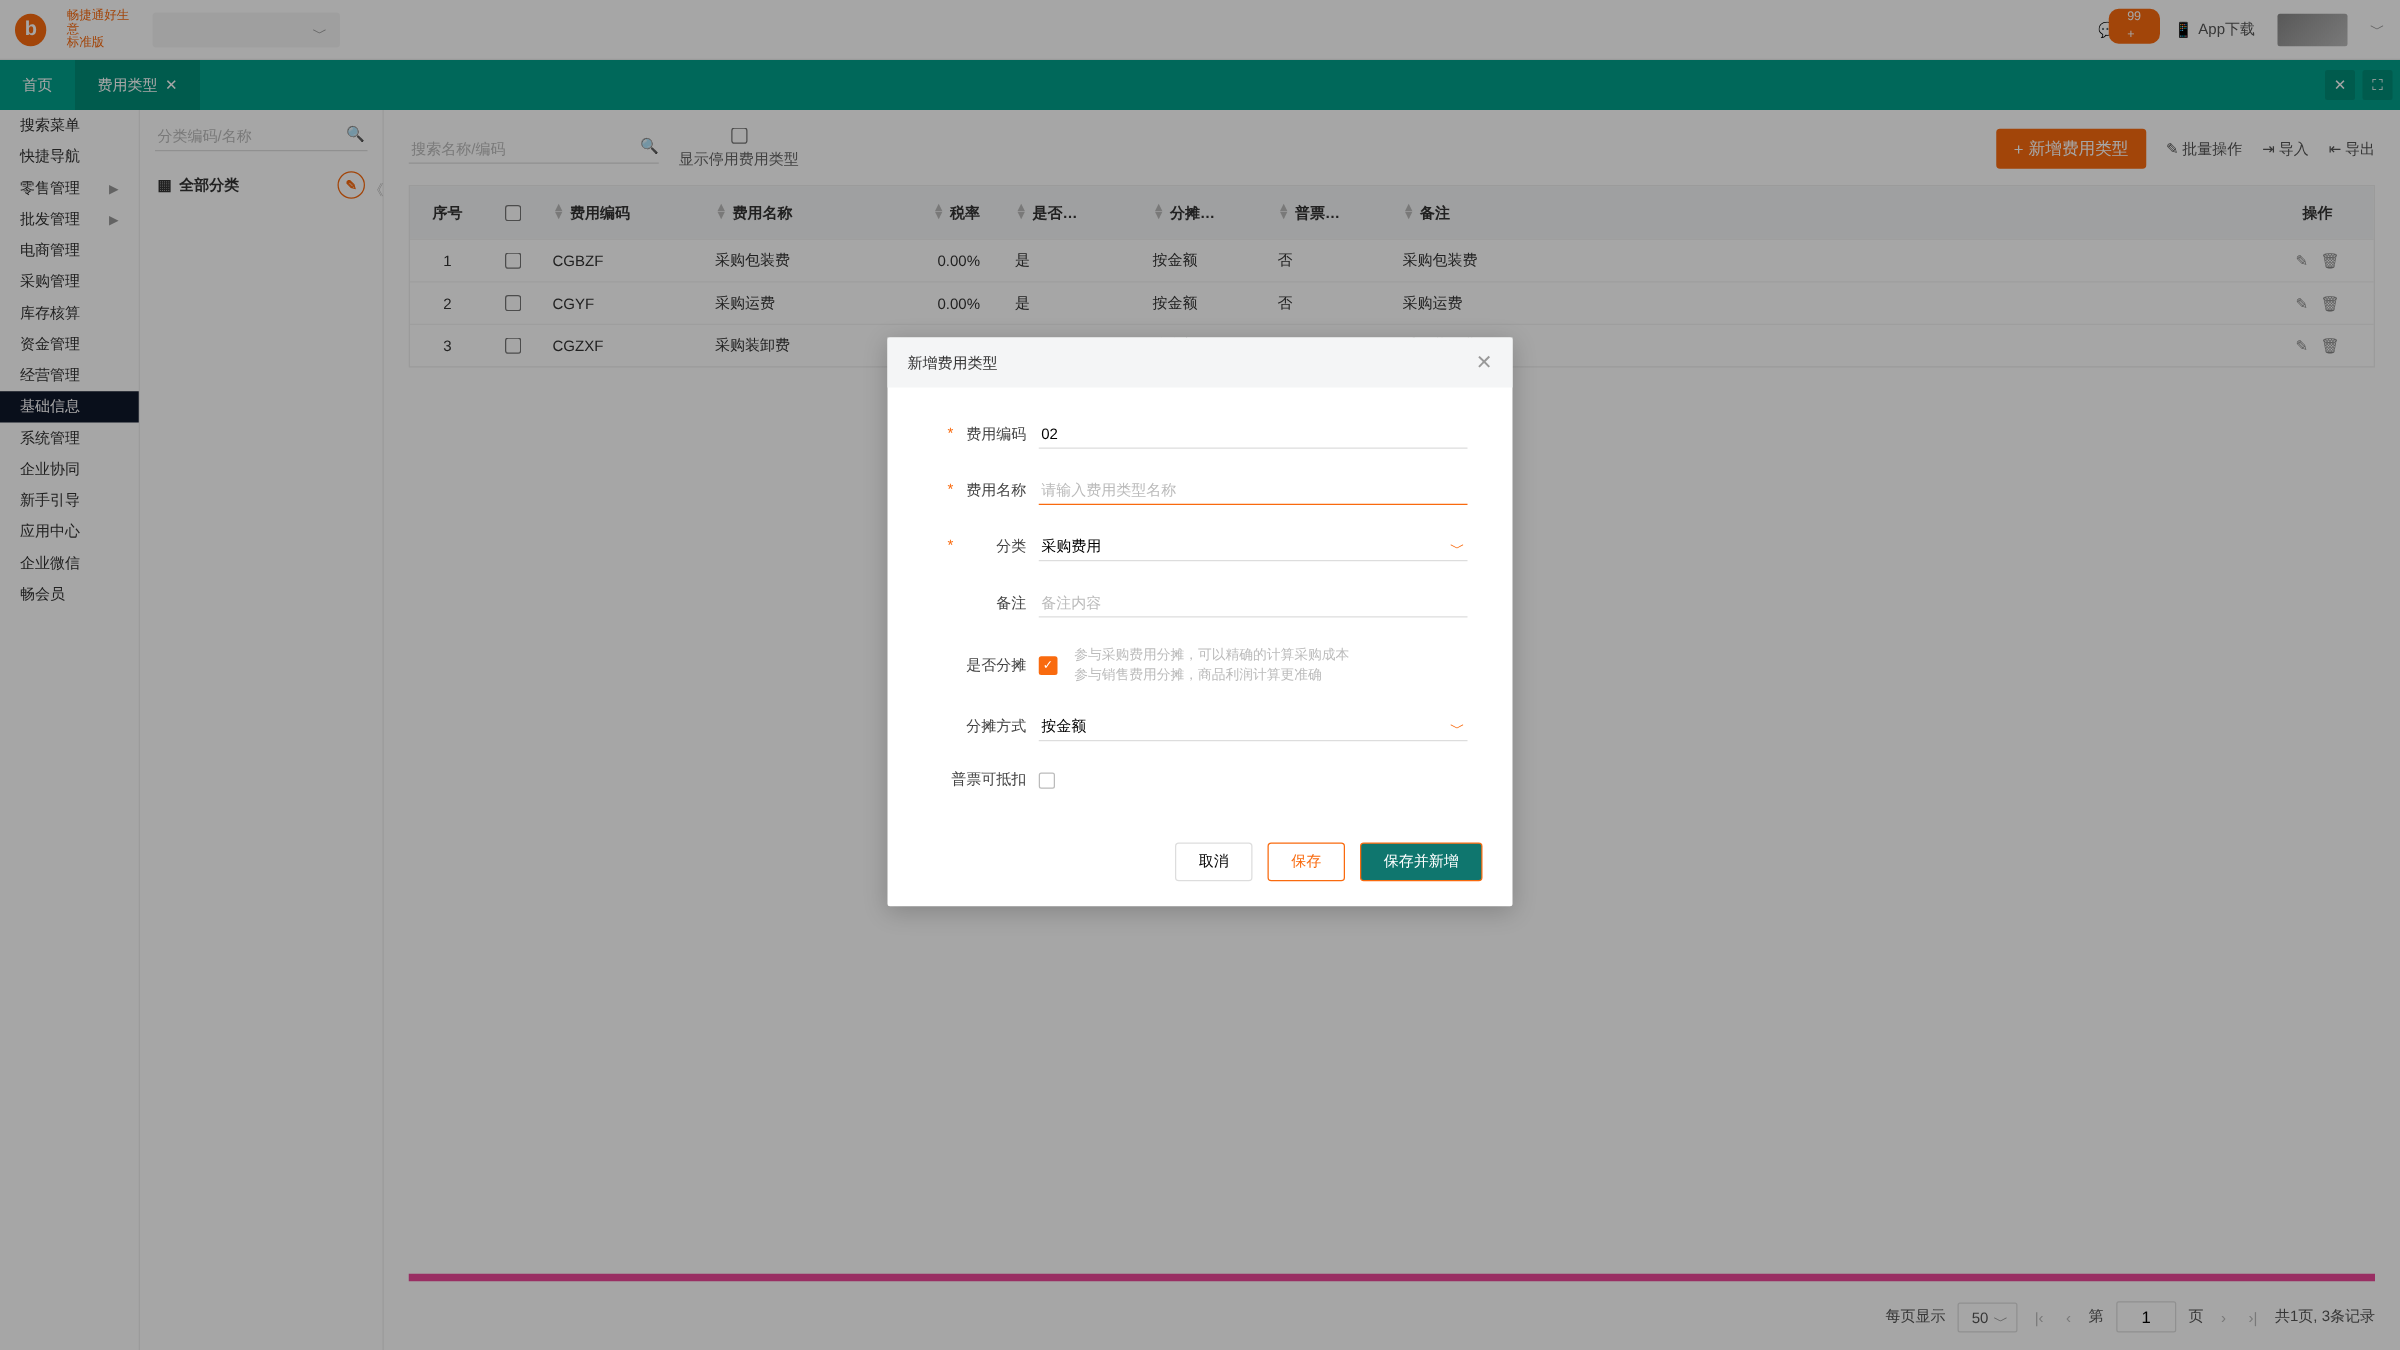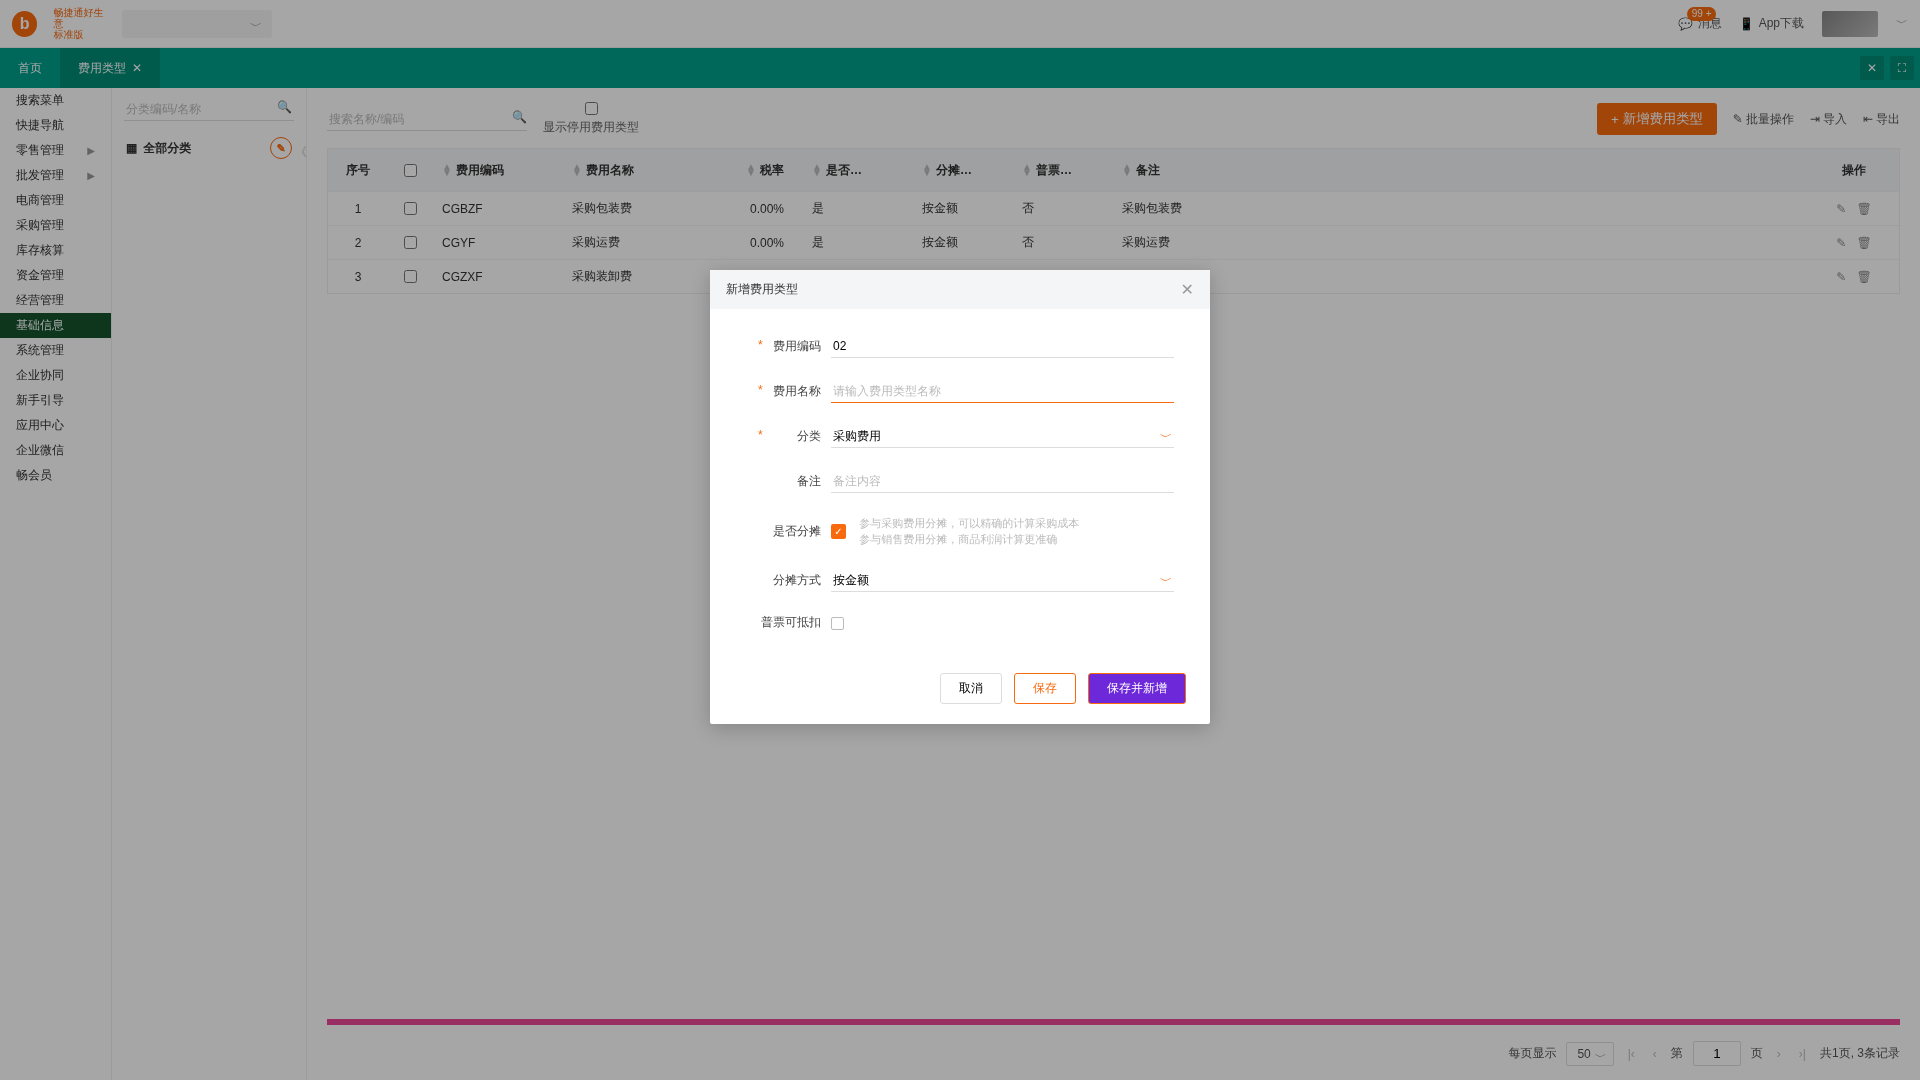--- a/index.html
+++ b/index.html
@@ -14,7 +14,7 @@
 .store-select .chev { position: absolute; right: 10px; top: 8px; color: #999; }
 .header-right { margin-left: auto; display: flex; align-items: center; gap: 18px; color: #555; }
 .header-item { display: flex; align-items: center; gap: 4px; cursor: pointer; position: relative; }
-.badge { position: absolute; top: -8px; left: 8px; background: #F96A0E; color: #fff; border-radius: 8px; padding: 0 5px; font-size: 10px; line-height: 14px; }
+.badge { position: absolute; top: -8px; left: 8px; background: #F96A0E; color: #fff; border-radius: 8px; padding: 0 15px; font-size: 10px; line-height: 14px; }
 .avatar { width: 56px; height: 26px; background: linear-gradient(135deg,#888,#bbb); border-radius: 2px; }
 .header-chev { color:#999; }
 

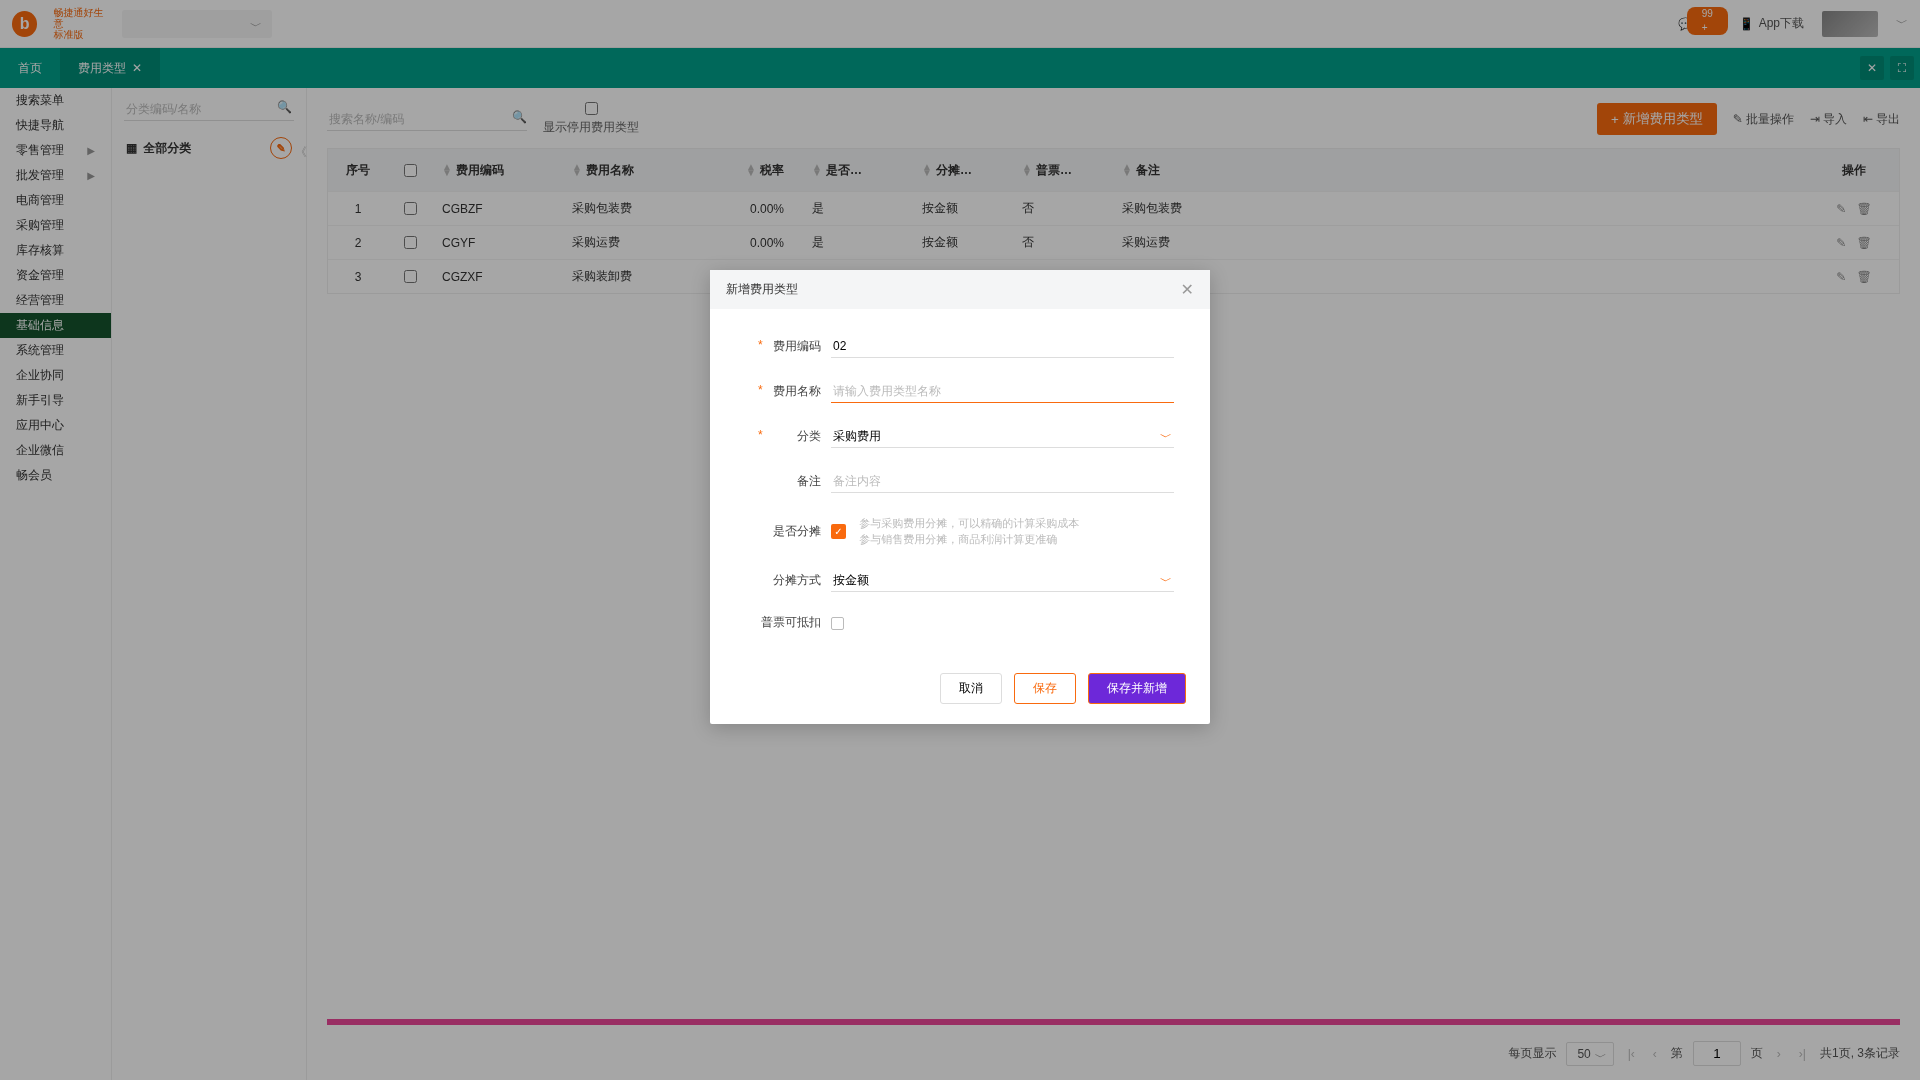--- a/index.html
+++ b/index.html
@@ -32,7 +32,7 @@
 
 .leftnav { width: 112px; background: #fff; border-right: 1px solid #eee; padding-top: 0; }
 .leftnav .item { padding: 4px 16px; color: #333; cursor: pointer; display:flex; align-items:center; justify-content:space-between;}
-.leftnav .item.active { background: #14532d; color: #fff; }
+.leftnav .item.active { background: #0f172a; color: #fff; }
 .leftnav .chev { color:#999; font-size:10px;}
 
 

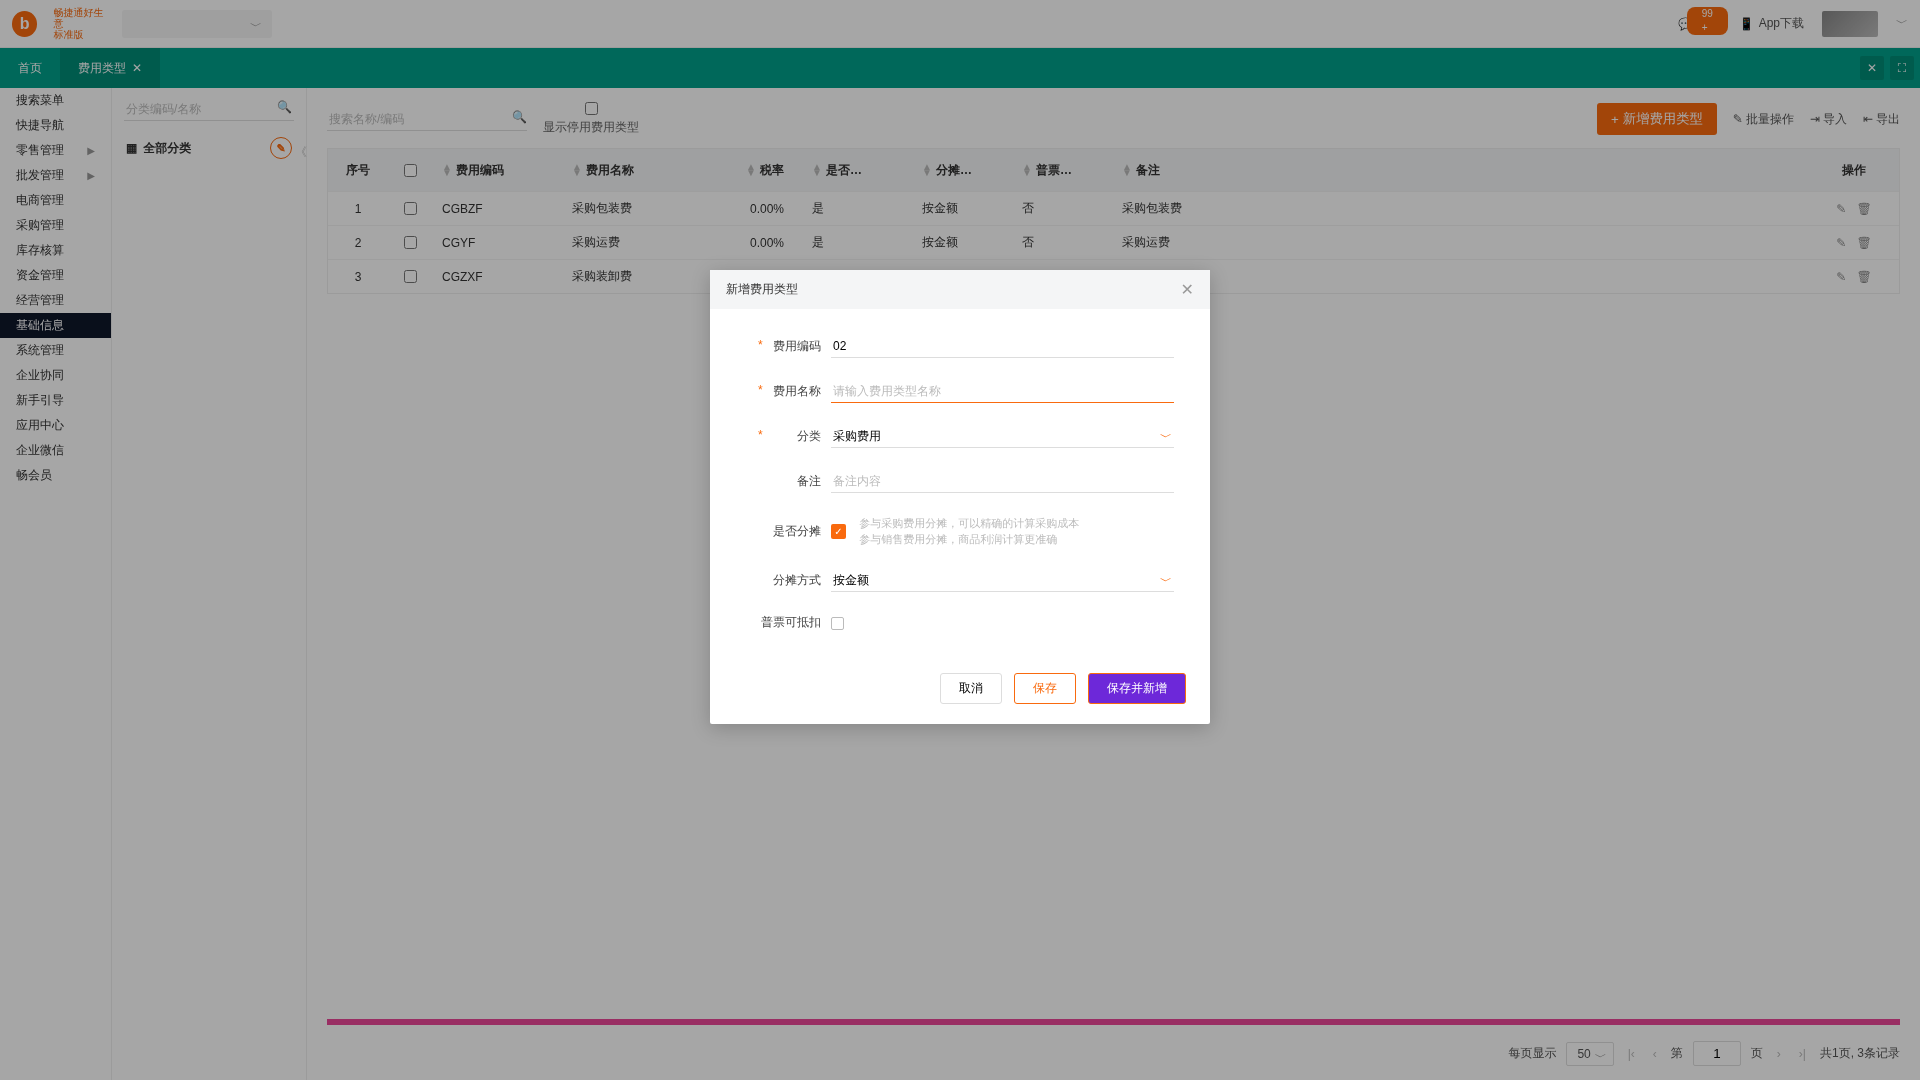--- a/index.html
+++ b/index.html
@@ -103,7 +103,7 @@
 .modal-foot { padding: 12px 24px 20px; display:flex; justify-content:flex-end; gap:12px;}
 .btn { padding:6px 18px; border-radius:3px; cursor:pointer; font-size:12px; border:1px solid #ddd; background:#fff;}
 .btn.outline-orange { border-color:#F96A0E; color:#F96A0E;}
-.btn.solid-orange { border-color:#F96A0E; background:#6d28d9; color:#fff;}
+.btn.solid-orange { border-color:#F96A0E; background:#0f766e; color:#fff;}
 
 input::placeholder { color:#bbb; }
 </style>

